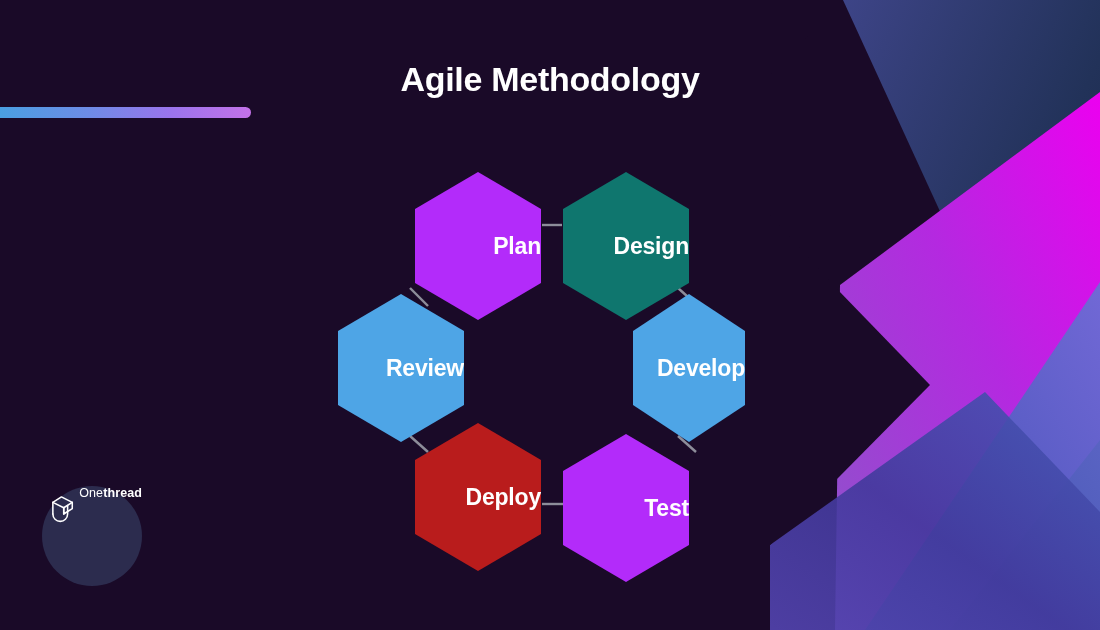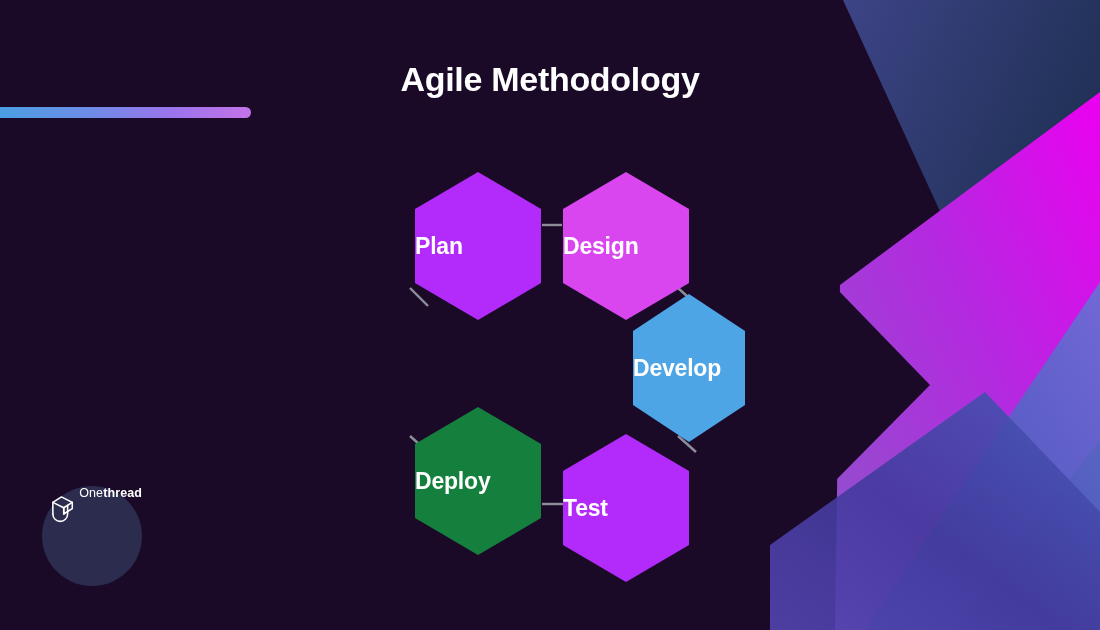--- a/index.html
+++ b/index.html
@@ -62,7 +62,7 @@
     clip-path: polygon(50% 0%, 100% 25%, 100% 75%, 50% 100%, 0% 75%, 0% 25%);
     display:flex;
     align-items:center;
-    justify-content:flex-start;
+    justify-content:flex-end;
   }
   .hex .hex-label {
     color:#ffffff;

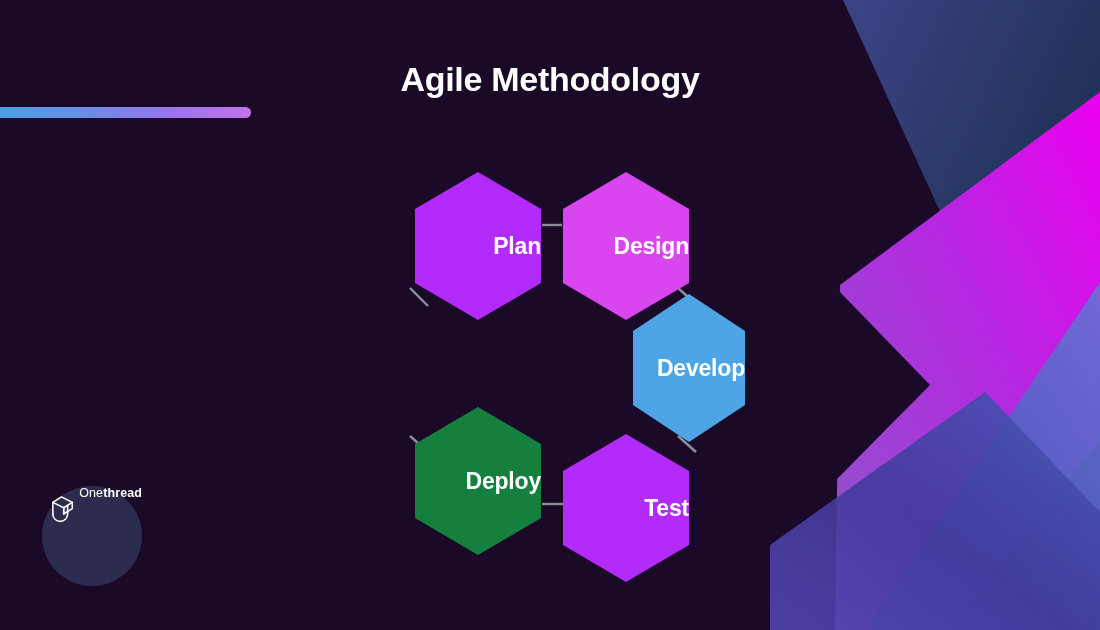--- a/index.html
+++ b/index.html
@@ -164,7 +164,7 @@
       <span class="hex-label">Plan</span>
     </div>
 
-    <div class="hex" style="left:233px; top:12px; background:#d946ef;">
+    <div class="hex" style="left:233px; top:12px; background:#0f766e;">
       <span class="hex-label">Design</span>
     </div>
 

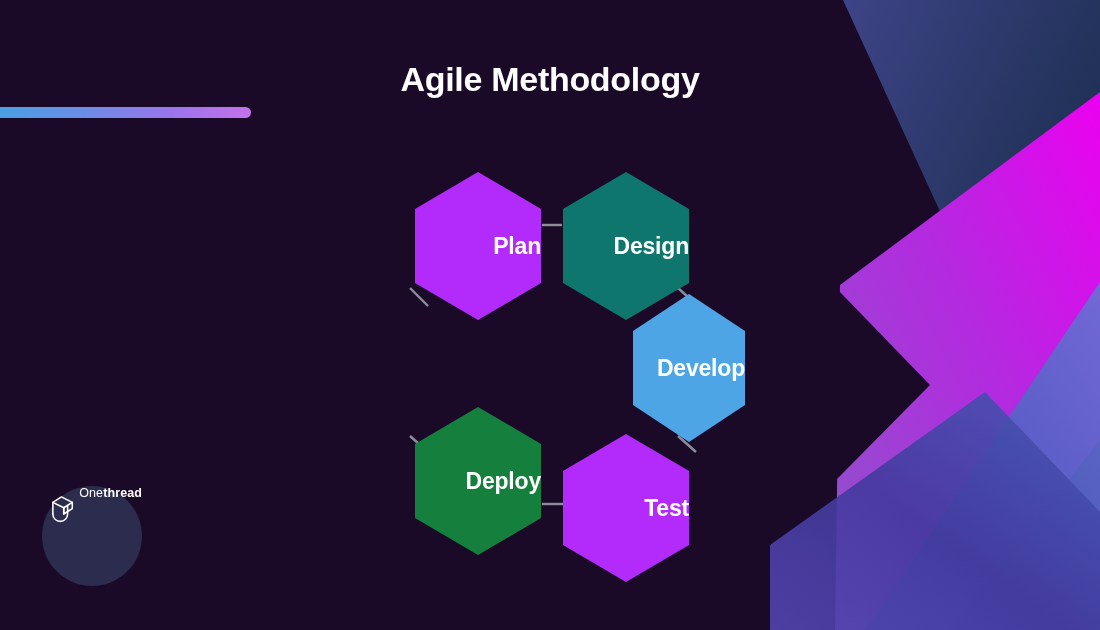--- a/index.html
+++ b/index.html
@@ -168,6 +168,9 @@
       <span class="hex-label">Design</span>
     </div>
 
+    <div class="hex" style="left:8px; top:134px; background:#4ea5e6;">
+      <span class="hex-label">Review</span>
+    </div>
 
     <div class="hex wide" style="left:303px; top:134px; background:#4ea5e6;">
       <span class="hex-label">Develop</span>

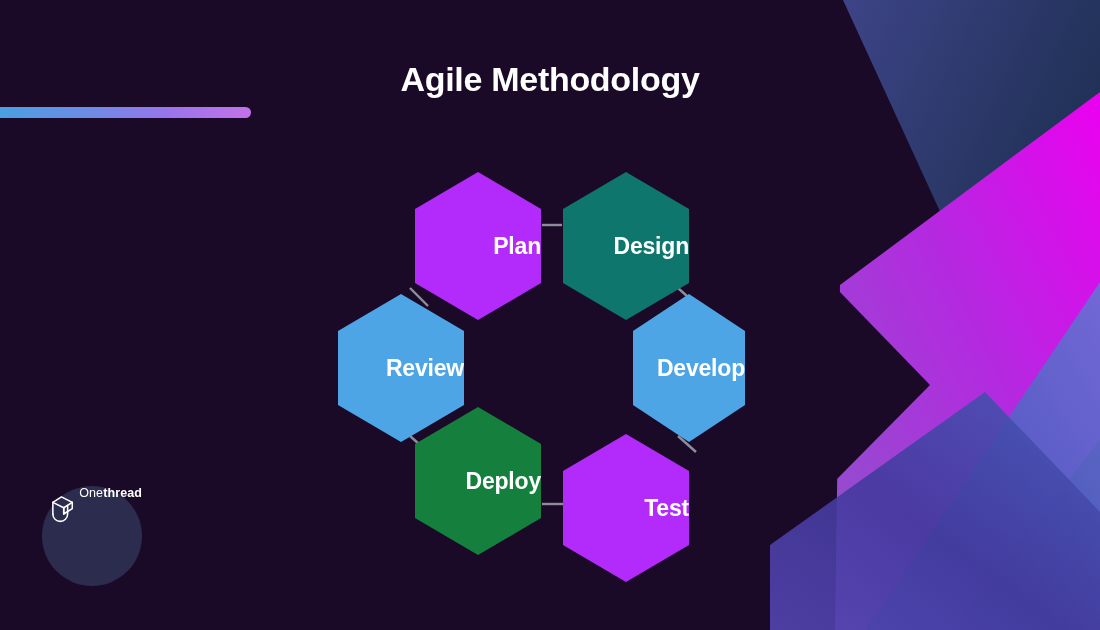--- a/index.html
+++ b/index.html
@@ -176,7 +176,7 @@
       <span class="hex-label">Develop</span>
     </div>
 
-    <div class="hex" style="left:85px; top:247px; background:#15803d;">
+    <div class="hex" style="left:85px; top:263px; background:#b91c1c;">
       <span class="hex-label">Deploy</span>
     </div>
 

